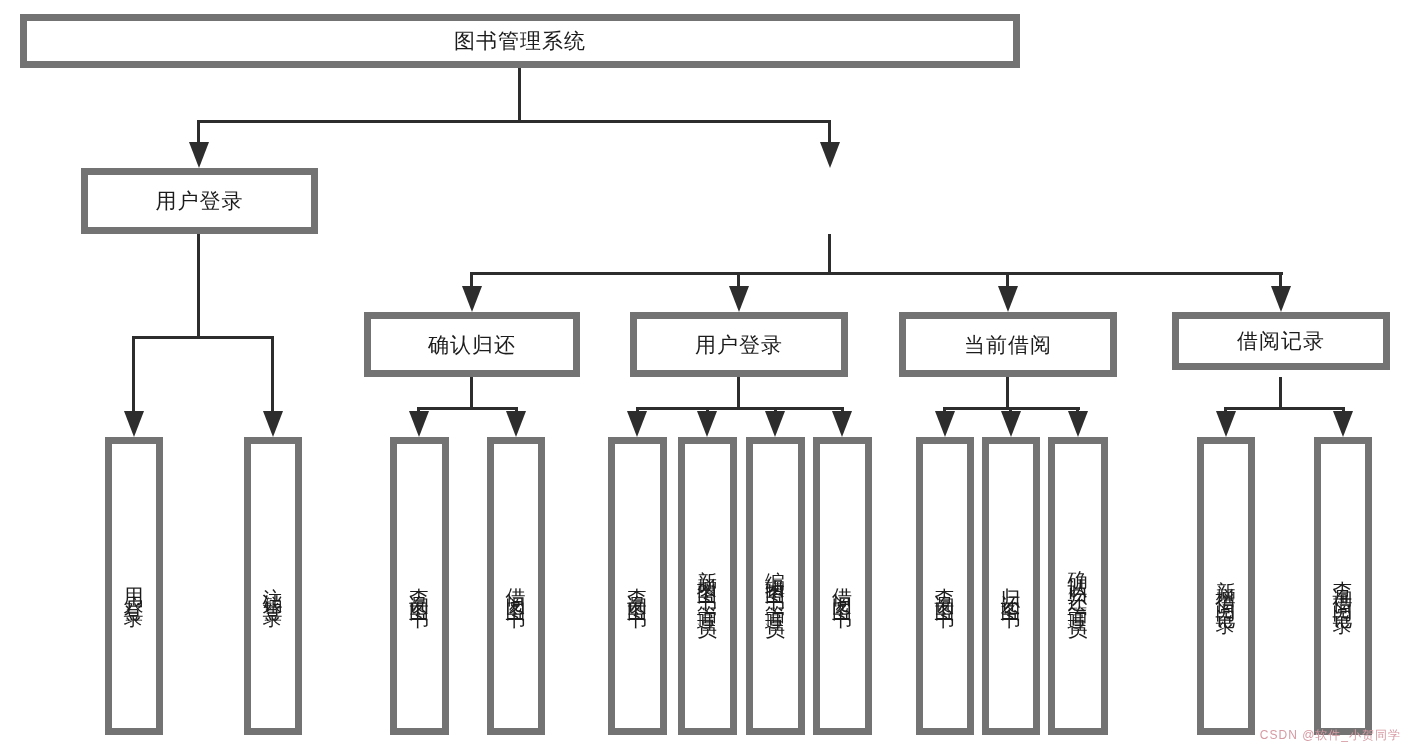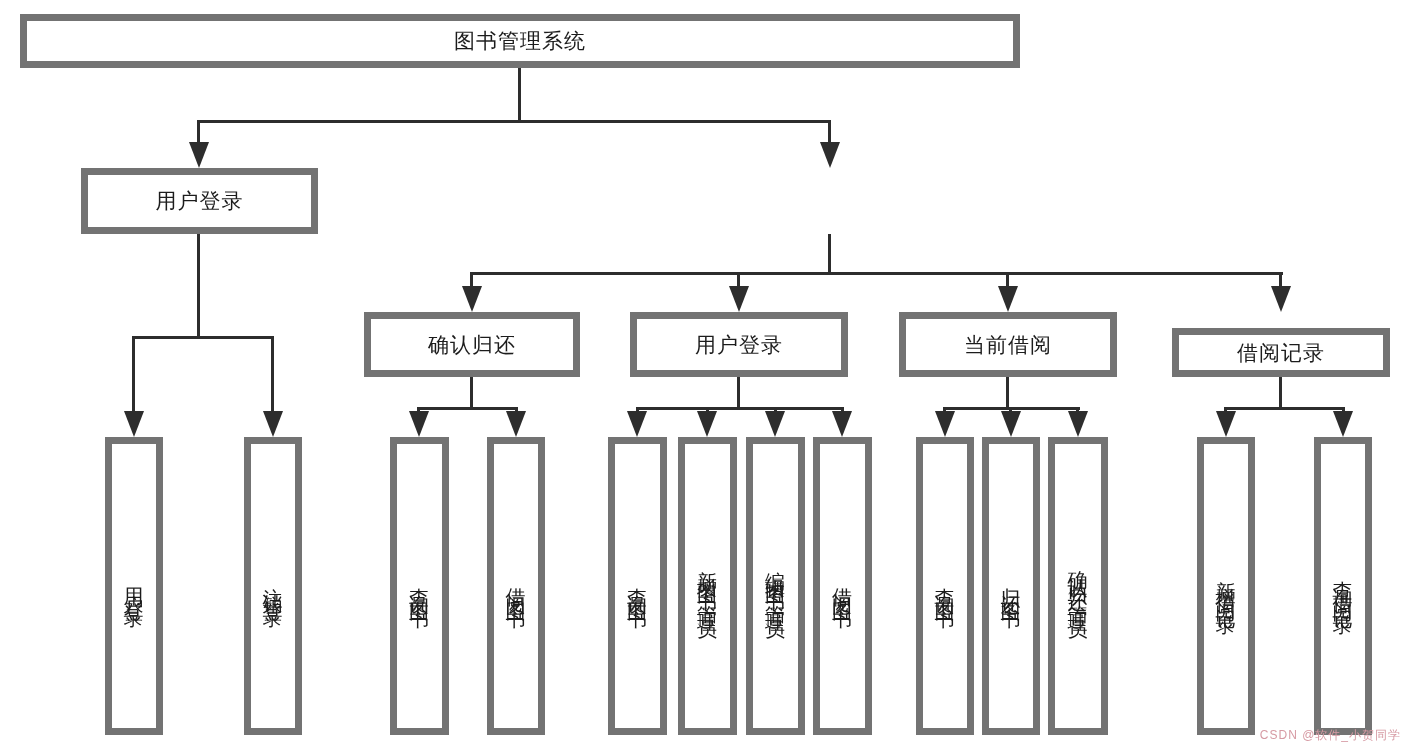--- a/index.html
+++ b/index.html
@@ -90,7 +90,7 @@
     <span>当前借阅</span>
   </div>
 
-  <div class="box" style="left:1172px;top:328px;width:218px;height:49px;">
+  <div class="box" style="left:1172px;top:312px;width:218px;height:58px;">
     <span>借阅记录</span>
   </div>
 

